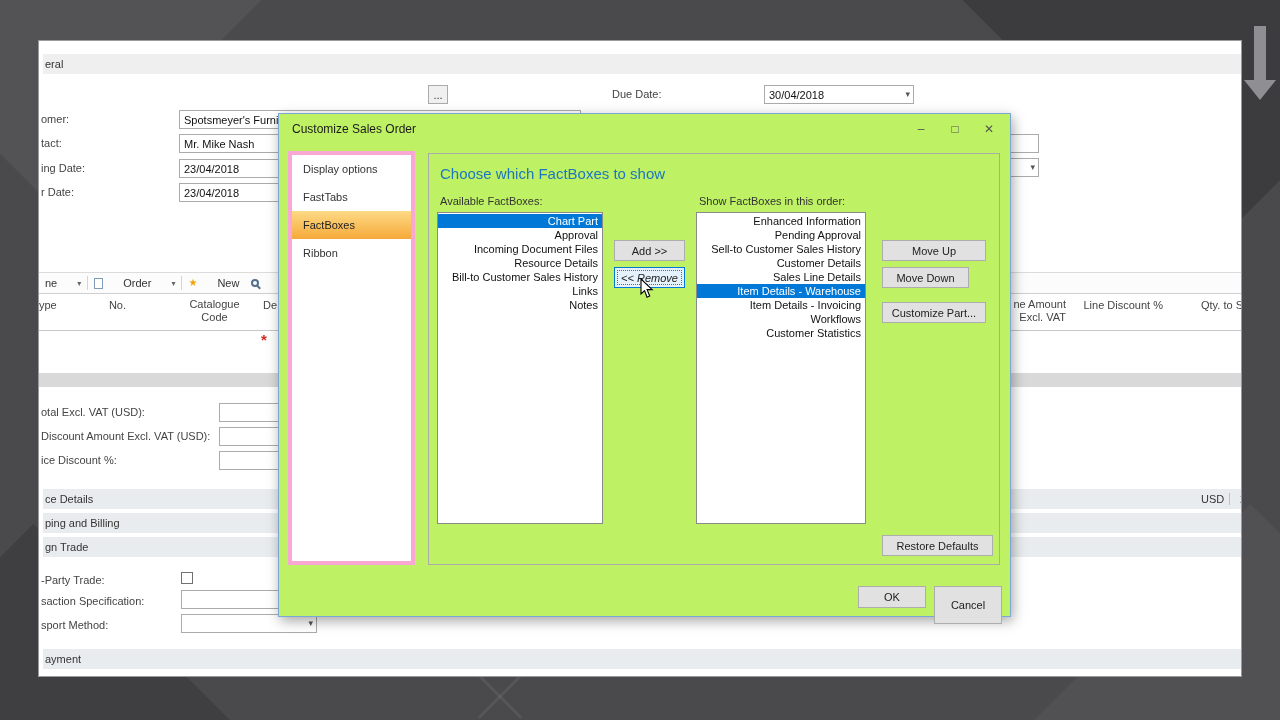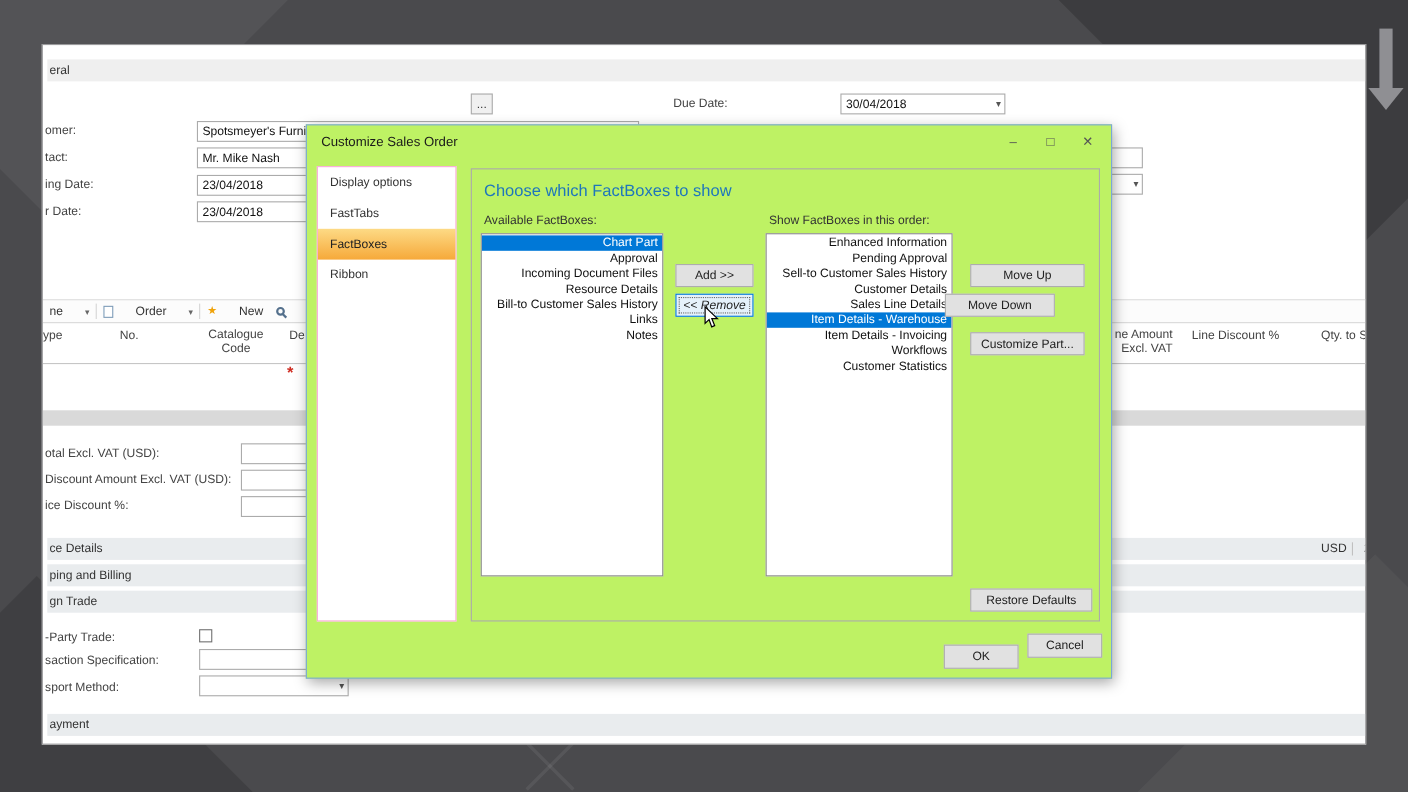--- a/index.html
+++ b/index.html
@@ -62,7 +62,7 @@
   .win-btn { width:34px; height:30px; display:flex; align-items:center; justify-content:center;
     font-size:12px; color:#555; }
   .sidebar { position:absolute; left:9px; top:37px; width:127px; height:414px;
-    border:1px solid #f9a8d4; background:#fff; }
+    border:4px solid #f9a8d4; background:#fff; }
   .side-item { height:28px; display:flex; align-items:center; padding-left:11px; font-size:11px; color:#333; }
   .side-item.sel { background:linear-gradient(180deg,#fdda85,#f6a93a); color:#222; }
   .panel { position:absolute; left:149px; top:39px; width:572px; height:412px; border:1px solid #ababab; }

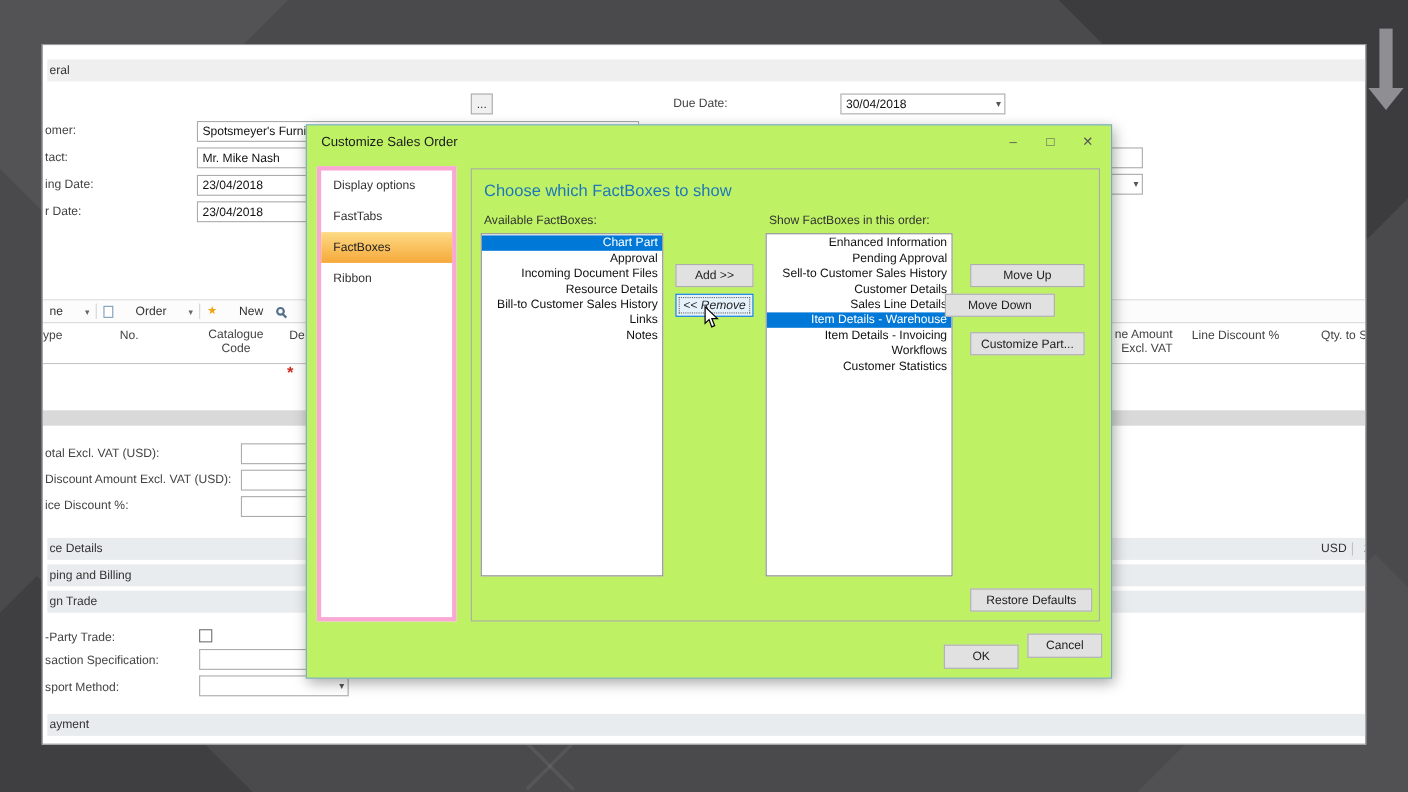--- a/index.html
+++ b/index.html
@@ -244,7 +244,7 @@
     </div>
 
     <div class="btn" style="left:453px; top:86px; width:104px; height:21px;">Move Up</div>
-    <div class="btn" style="left:430px; top:113px; width:100px; height:21px;">Move Down</div>
+    <div class="btn" style="left:453px; top:113px; width:87px; height:21px;">Move Down</div>
     <div class="btn" style="left:453px; top:148px; width:104px; height:21px;">Customize Part...</div>
     <div class="btn" style="left:453px; top:381px; width:111px; height:21px;">Restore Defaults</div>
   </div>

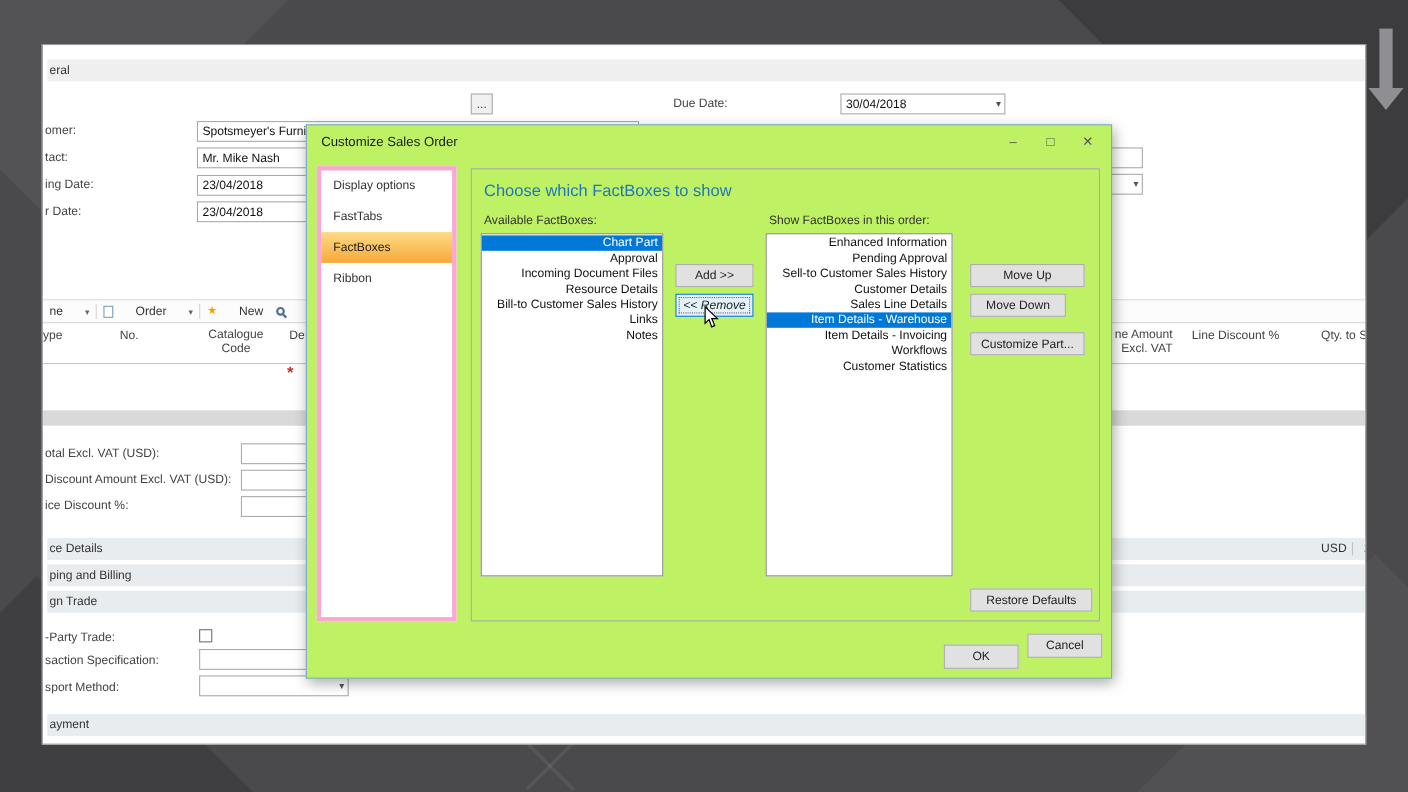--- a/index.html
+++ b/index.html
@@ -250,7 +250,7 @@
   </div>
 
   <div class="btn" style="left:579px; top:472px; width:68px; height:22px;">OK</div>
-  <div class="btn" style="left:655px; top:462px; width:68px; height:22px;">Cancel</div>
+  <div class="btn" style="left:655px; top:472px; width:68px; height:38px;">Cancel</div>
 </div>
 
 <svg class="cursor" width="14" height="21" viewBox="0 0 14 21">

